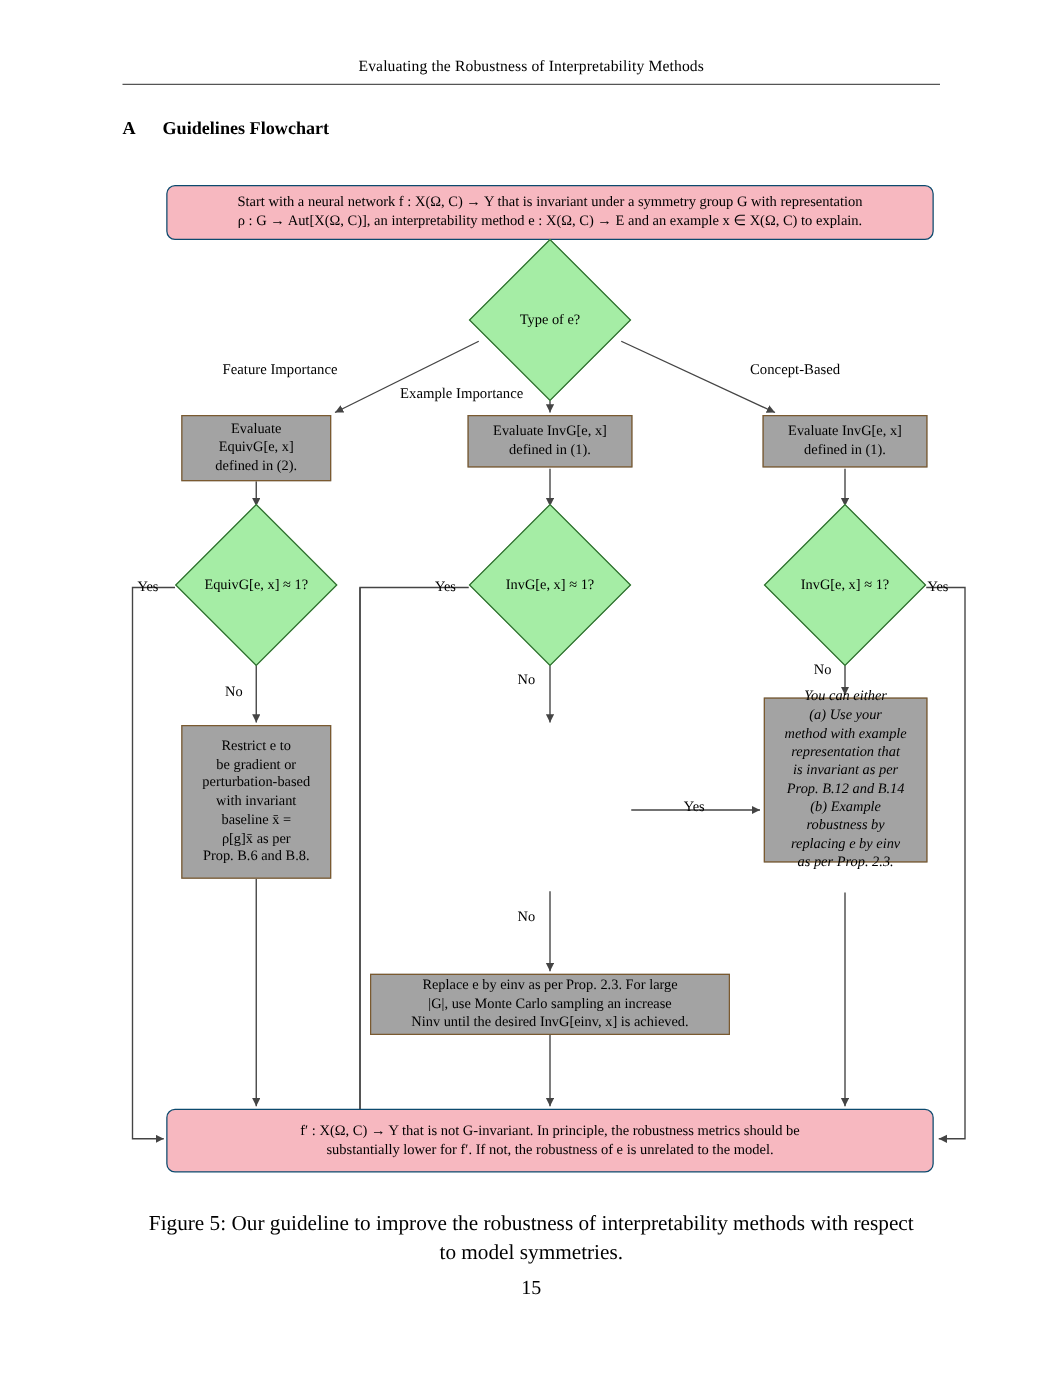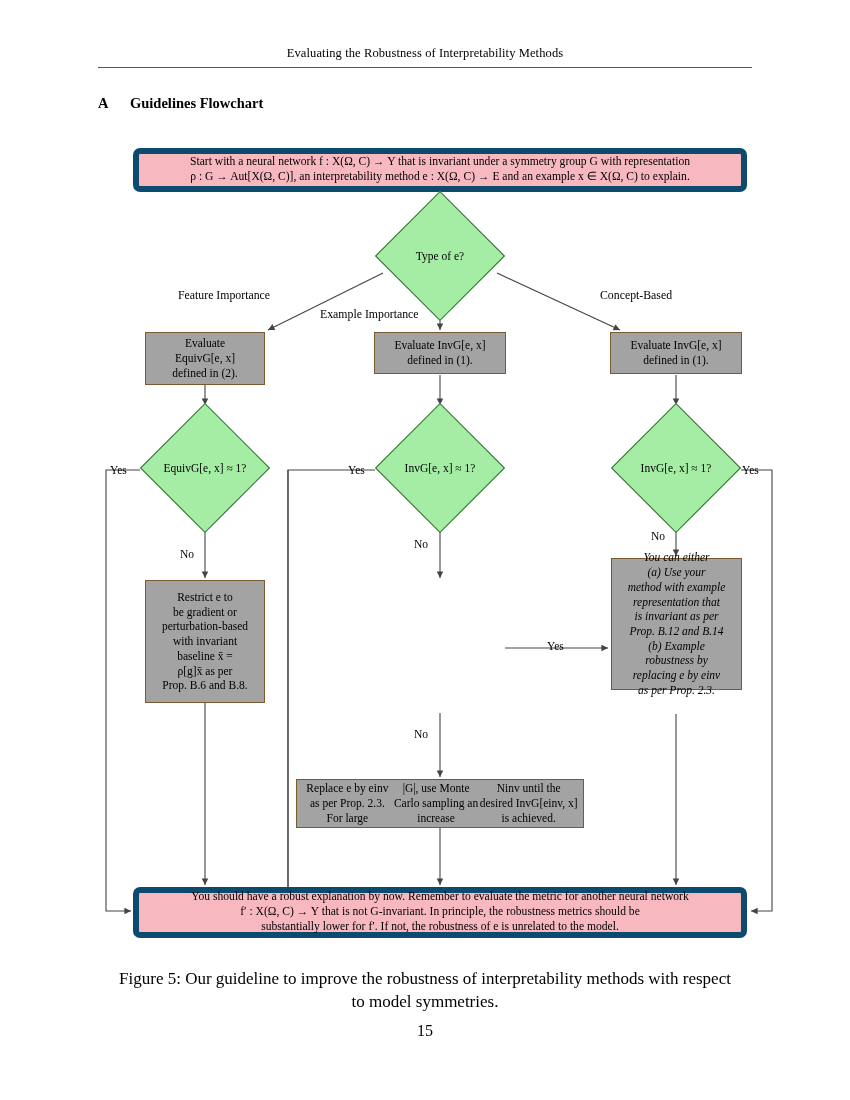--- a/index.html
+++ b/index.html
@@ -49,7 +49,7 @@
     padding:3px 5px;
   }
   .pink{
-    border:6px solid #0c4a6e;
+    border:1px solid #0c4a6e;
     background:#f7b8c0;
     border-radius:7px;
     font-size:11.6px;

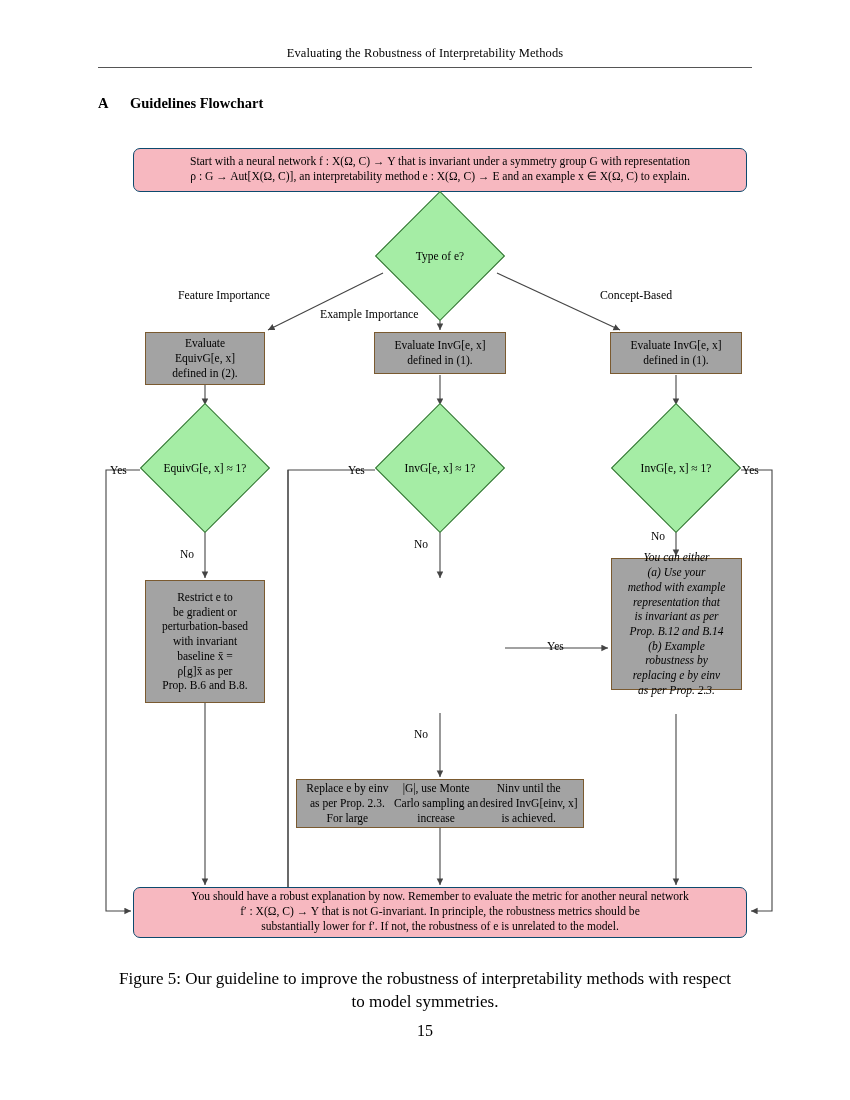--- a/index.html
+++ b/index.html
@@ -221,7 +221,7 @@
       <div>as per Prop. 2.3.</div>
     </div>
 
-    <div class="node box" style="left:296px;top:779px;width:288px;height:49px;flex-direction:row;">
+    <div class="node box" style="left:296px;top:779px;width:288px;height:49px;flex-direction:column;">
       <div>Replace e by einv as per Prop. 2.3. For large</div>
       <div>|G|, use Monte Carlo sampling an increase</div>
       <div>Ninv until the desired InvG[einv, x] is achieved.</div>

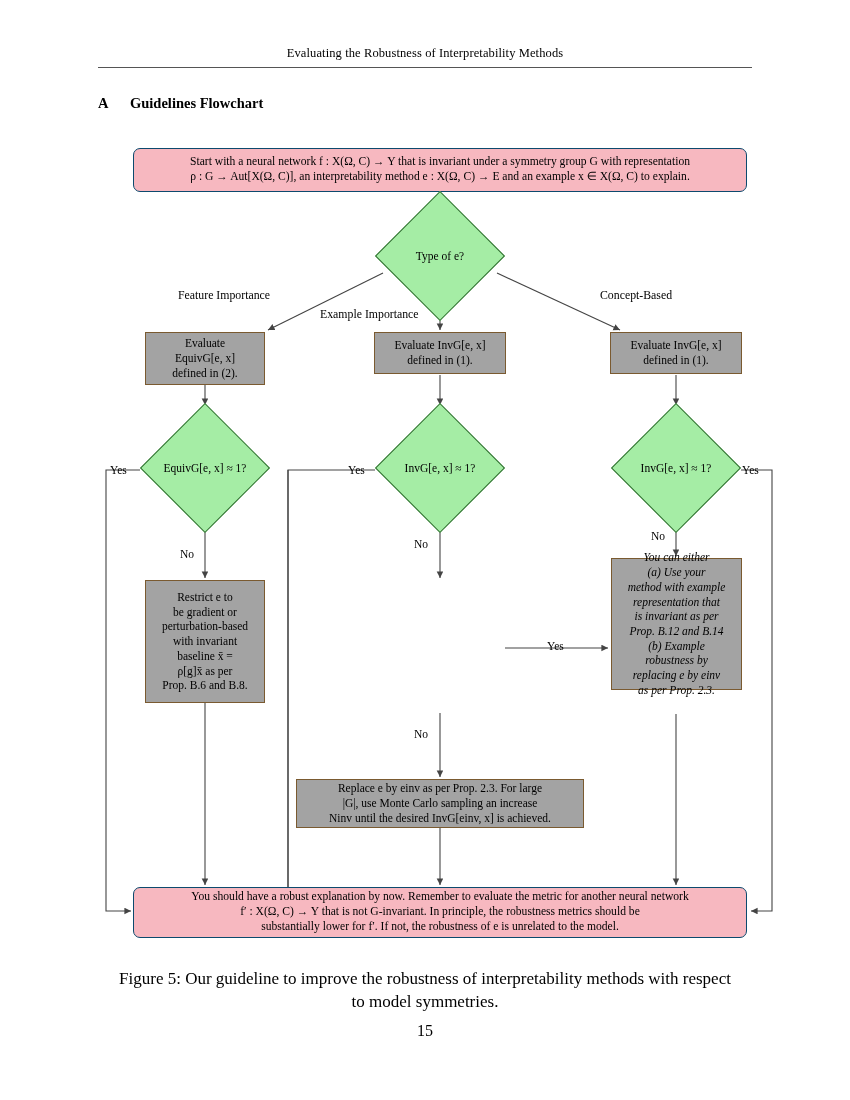--- a/index.html
+++ b/index.html
@@ -228,7 +228,6 @@
     </div>
 
     <div class="node pink" style="left:133px;top:887px;width:614px;height:51px;flex-direction:column;">
-      <div>You should have a robust explanation by now. Remember to evaluate the metric for another neural network</div>
       <div>f′ : X(Ω, C) → Y that is not G-invariant. In principle, the robustness metrics should be</div>
       <div>substantially lower for f′. If not, the robustness of e is unrelated to the model.</div>
     </div>

